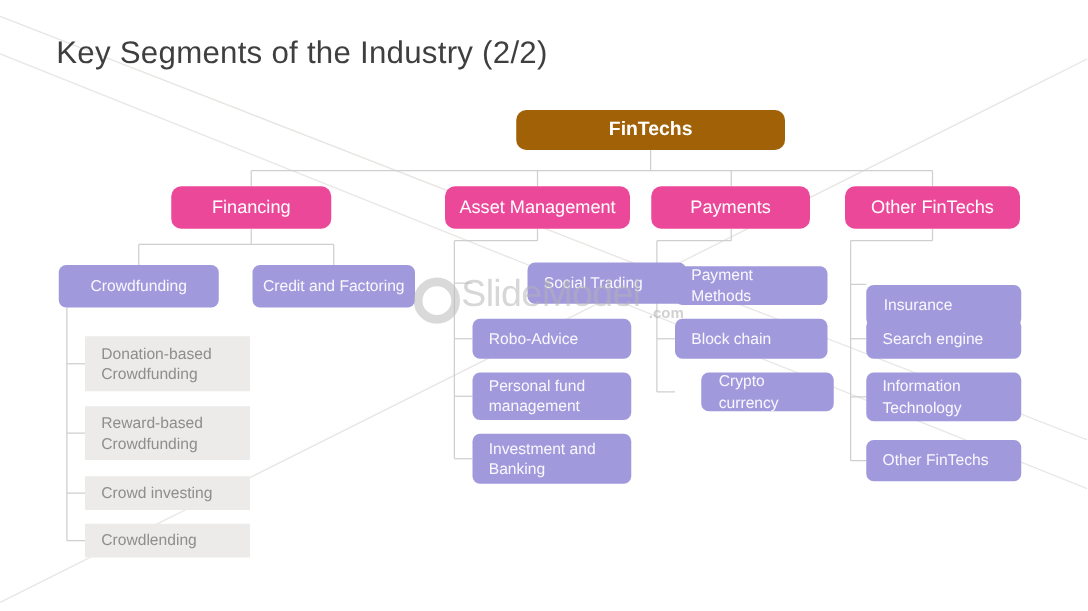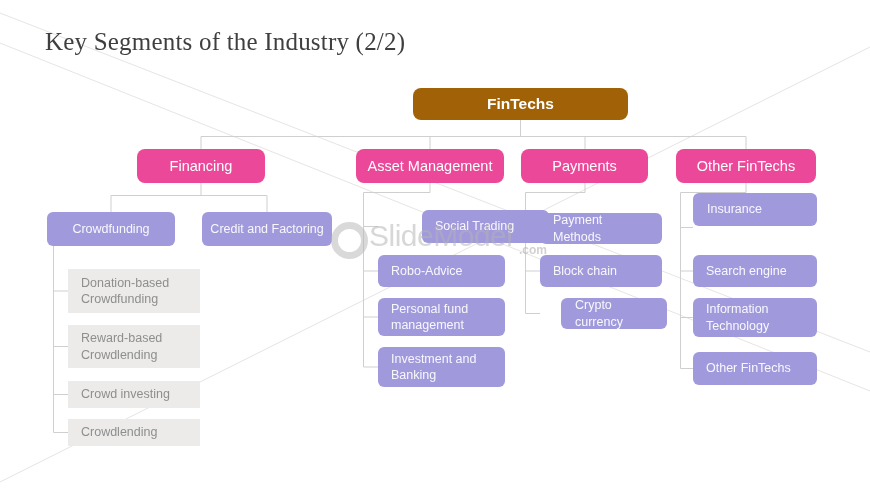--- a/index.html
+++ b/index.html
@@ -14,7 +14,6 @@
     position:absolute;left:45px;top:28px;margin:0;
     font-size:25px;font-weight:400;color:#3f3f3f;letter-spacing:.2px;
     z-index:2;
-    font-family:Liberation Serif, serif;
   }
   .lines{position:absolute;left:0;top:0;z-index:1;}
   .node{

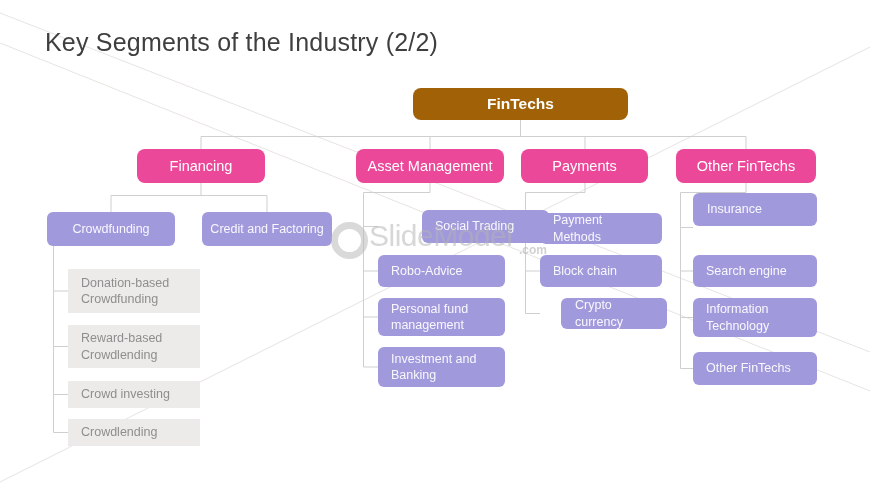--- a/index.html
+++ b/index.html
@@ -139,7 +139,7 @@
   <div class="node sub left" style="left:540px;top:255px;width:122px;height:32px;">Block chain</div>
   <div class="node sub left" style="left:561px;top:298px;width:106px;height:31px;padding-left:14px;">Crypto currency</div>
 
-  <div class="node sub left" style="left:693px;top:193px;width:124px;height:33px;padding-left:14px;">Insurance</div>
+  <div class="node sub left" style="left:693px;top:228px;width:124px;height:33px;padding-left:14px;">Insurance</div>
   <div class="node sub left" style="left:693px;top:255px;width:124px;height:32px;text-align:right;">Search engine</div>
   <div class="node sub left" style="left:693px;top:298px;width:124px;height:39px;">Information Technology</div>
   <div class="node sub left" style="left:693px;top:352px;width:124px;height:33px;">Other FinTechs</div>

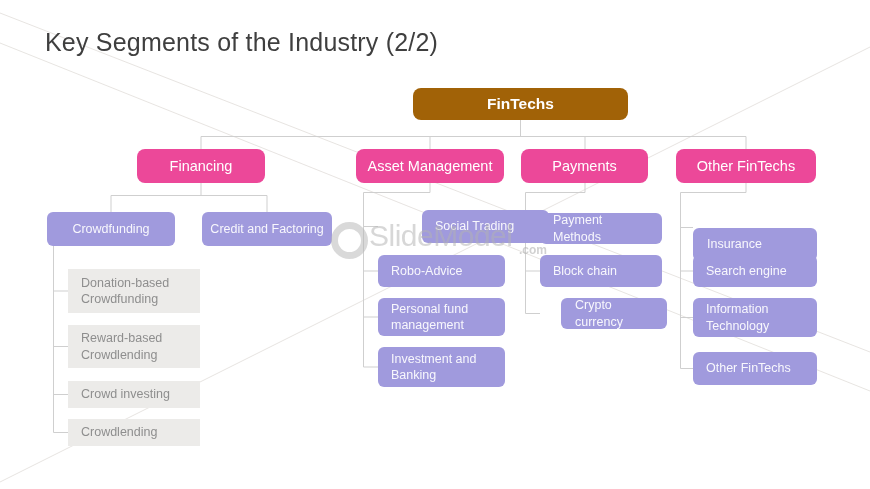--- a/index.html
+++ b/index.html
@@ -126,7 +126,7 @@
   <div class="node sub" style="left:202px;top:212px;width:130px;height:34px;">Credit and Factoring</div>
 
   <div class="node gray left" style="left:68px;top:269px;width:132px;height:44px;">Donation-based Crowdfunding</div>
-  <div class="node gray left" style="left:68px;top:325px;width:132px;height:43px;">Reward-based Crowdlending</div>
+  <div class="node gray left" style="left:68px;top:325px;width:132px;height:43px;">Reward-based Crowdfunding</div>
   <div class="node gray left" style="left:68px;top:381px;width:132px;height:27px;">Crowd investing</div>
   <div class="node gray left" style="left:68px;top:419px;width:132px;height:27px;">Crowdlending</div>
 

